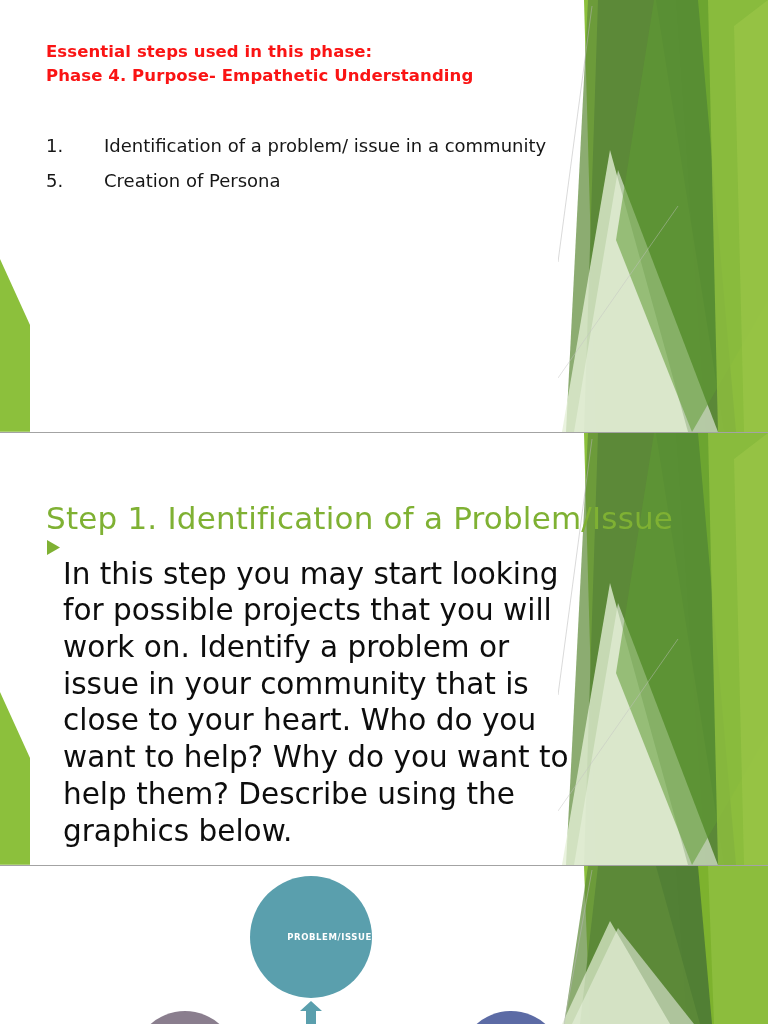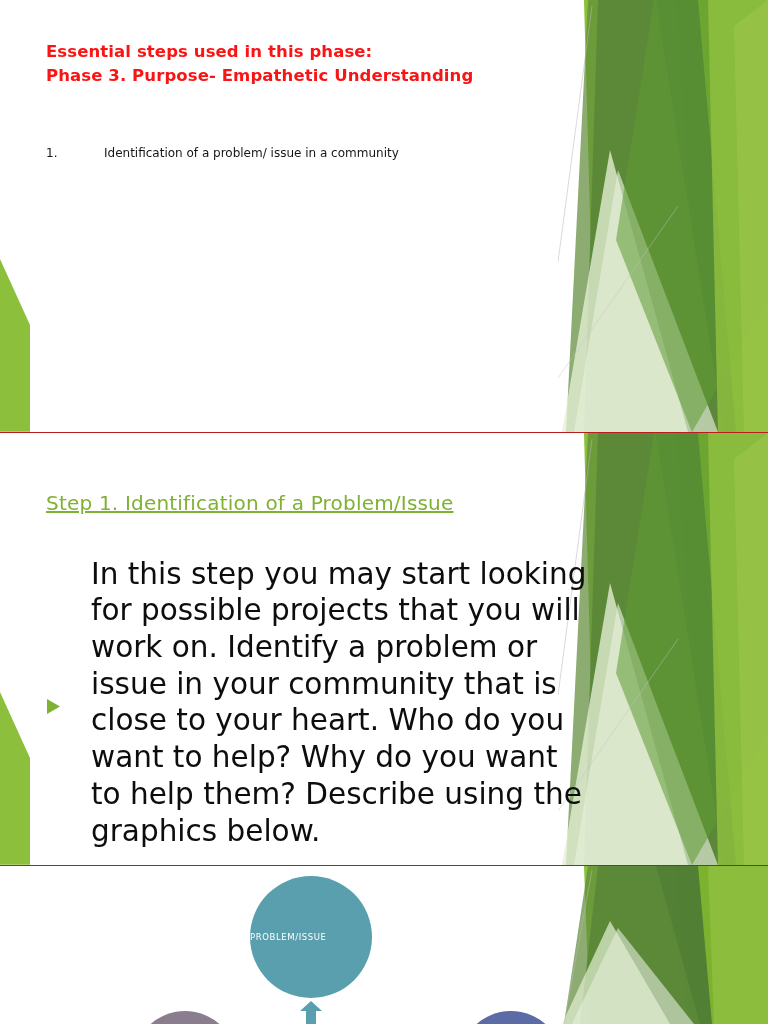--- a/index.html
+++ b/index.html
@@ -19,7 +19,7 @@
     position: relative;
     width: 768px;
     height: 1024px;
-    background: #b91c1c;
+    background: #a3a3a3;
   }
 
   

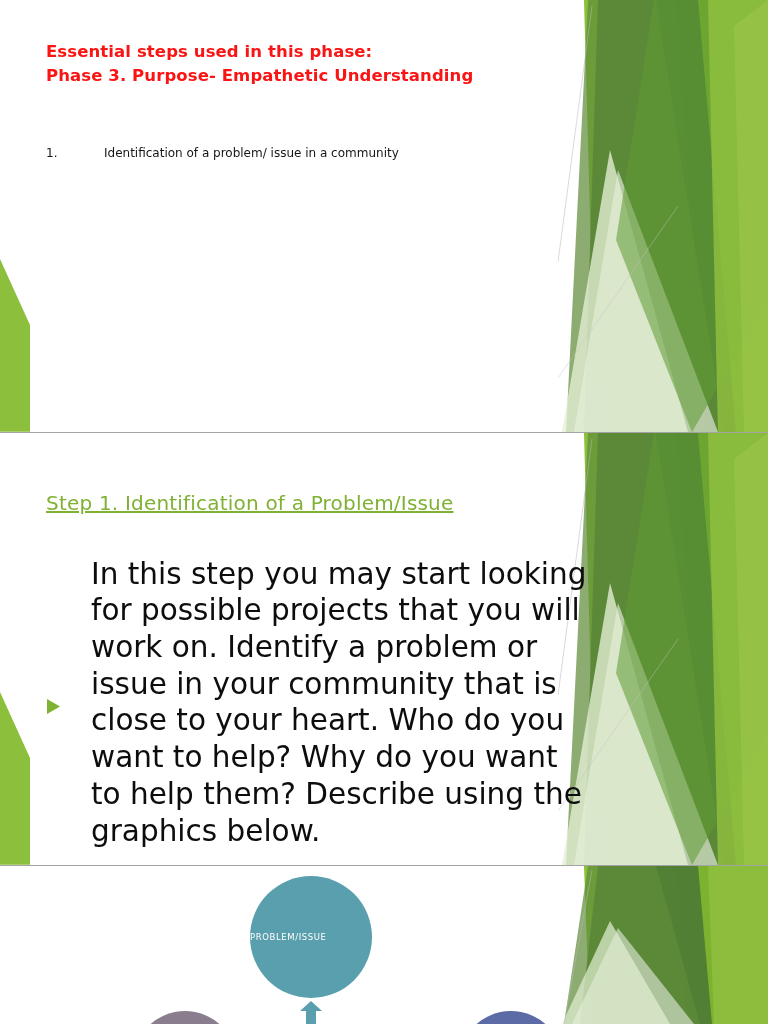--- a/index.html
+++ b/index.html
@@ -195,7 +195,7 @@
 
     <div class="s1-head">
       <div>Essential steps used in this phase:</div>
-      <div>Phase 3. Purpose- Empathetic Understanding</div>
+      <div>Phase 4. Purpose- Empathetic Understanding</div>
     </div>
 
     <div class="s1-list">

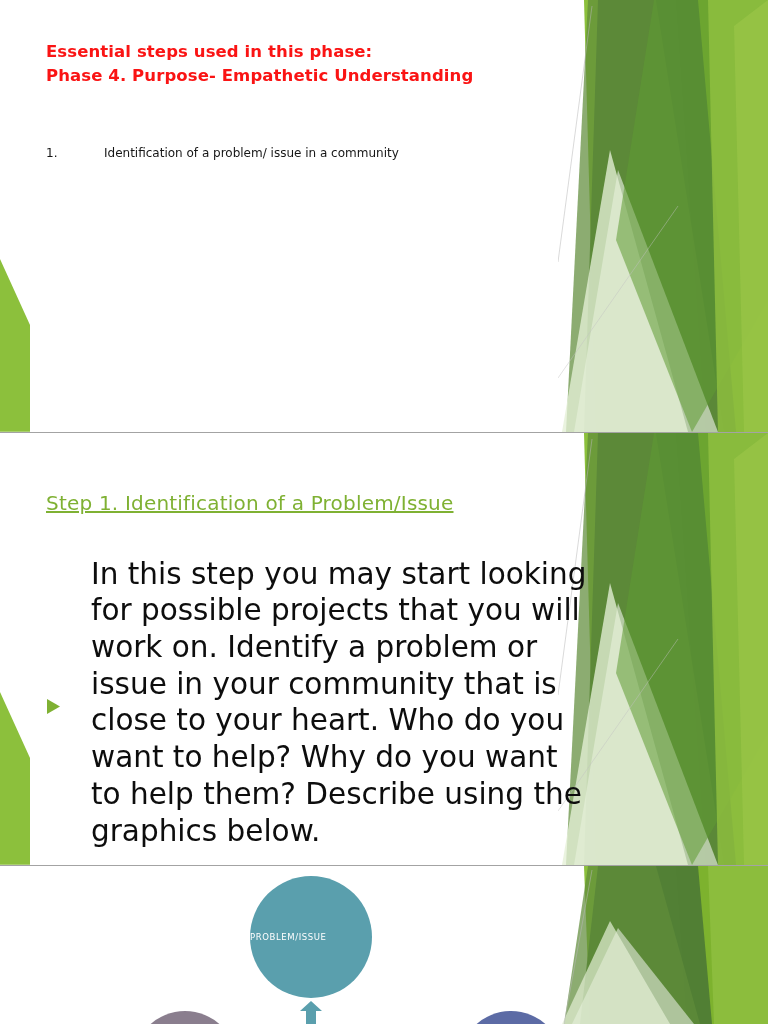--- a/index.html
+++ b/index.html
@@ -73,10 +73,10 @@
   .s1-list {
     position: absolute;
     left: 46px;
-    top: 144px;
+    top: 132px;
     width: 530px;
     color: #161616;
-    font-size: 12px;
+    font-size: 18px;
     line-height: 1.52;
   }
   .s1-item {

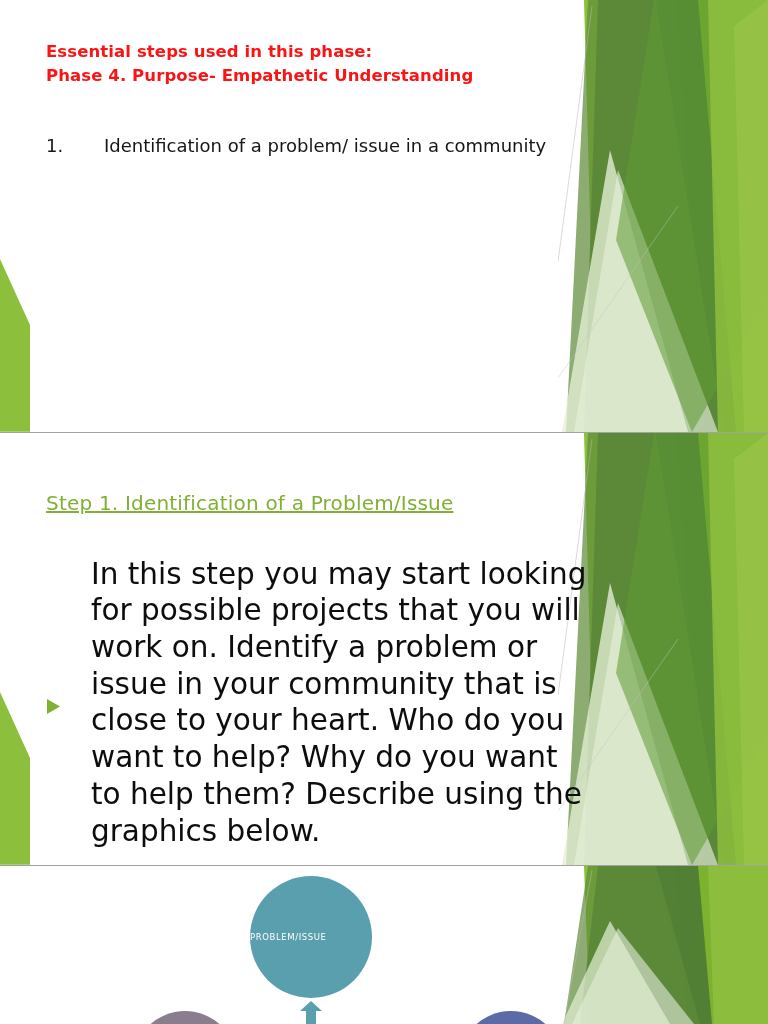--- a/index.html
+++ b/index.html
@@ -202,6 +202,9 @@
       <div class="s1-item">
         <span class="s1-num">1.</span><span>Identification of a problem/ issue in a community</span>
       </div>
+      <div class="s1-item">
+        <span class="s1-num">5.</span><span>Creation of Persona</span>
+      </div>
     </div>
   </section>
 

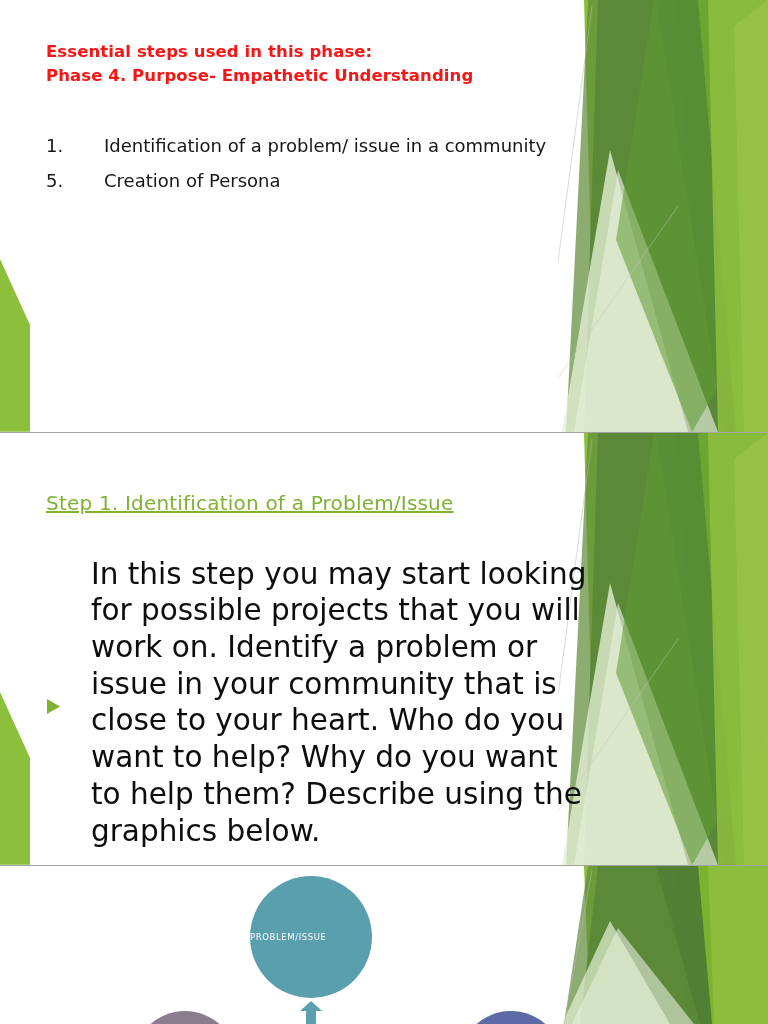--- a/index.html
+++ b/index.html
@@ -94,11 +94,10 @@
     left: 46px;
     top: 41px;
     color: #7fb133;
-    font-size: 20px;
+    font-size: 31px;
     font-weight: normal;
     letter-spacing: 0.2px;
     white-space: nowrap;
-    text-decoration: underline;
   }
 
   .s2-body {

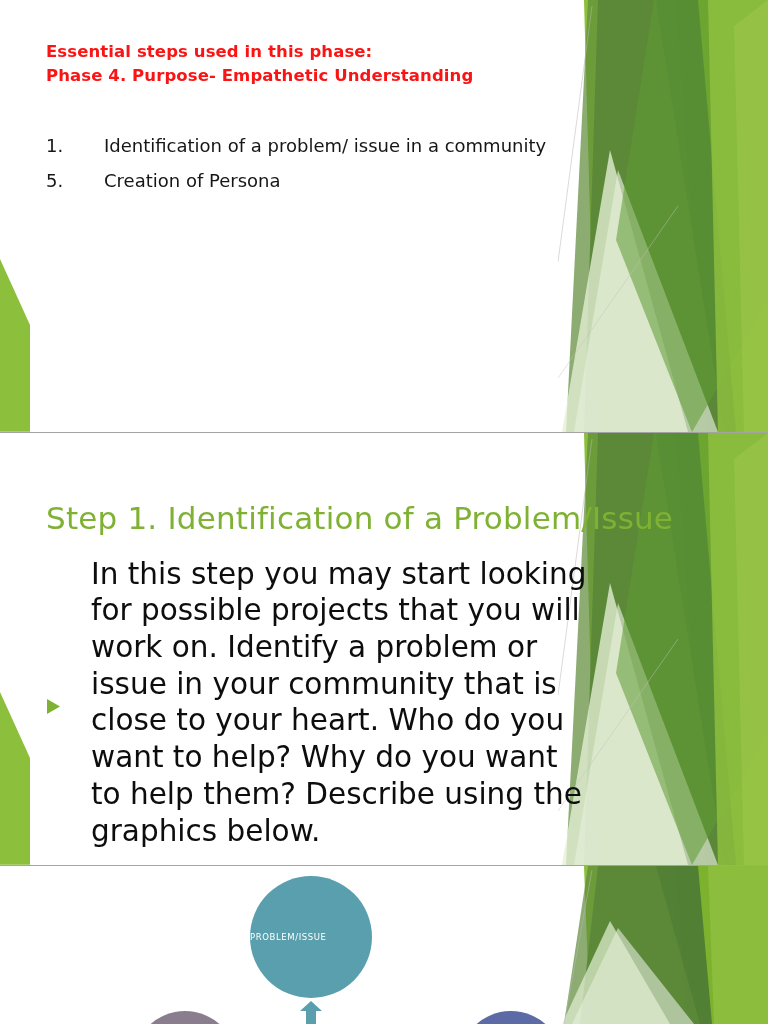--- a/index.html
+++ b/index.html
@@ -106,8 +106,7 @@
     top: 93px;
     width: 545px;
     display: flex;
-    align-items: center;
-    gap: 28px;
+    align-items: flex-start;
   }
   .s2-bullet {
     flex: 0 0 auto;

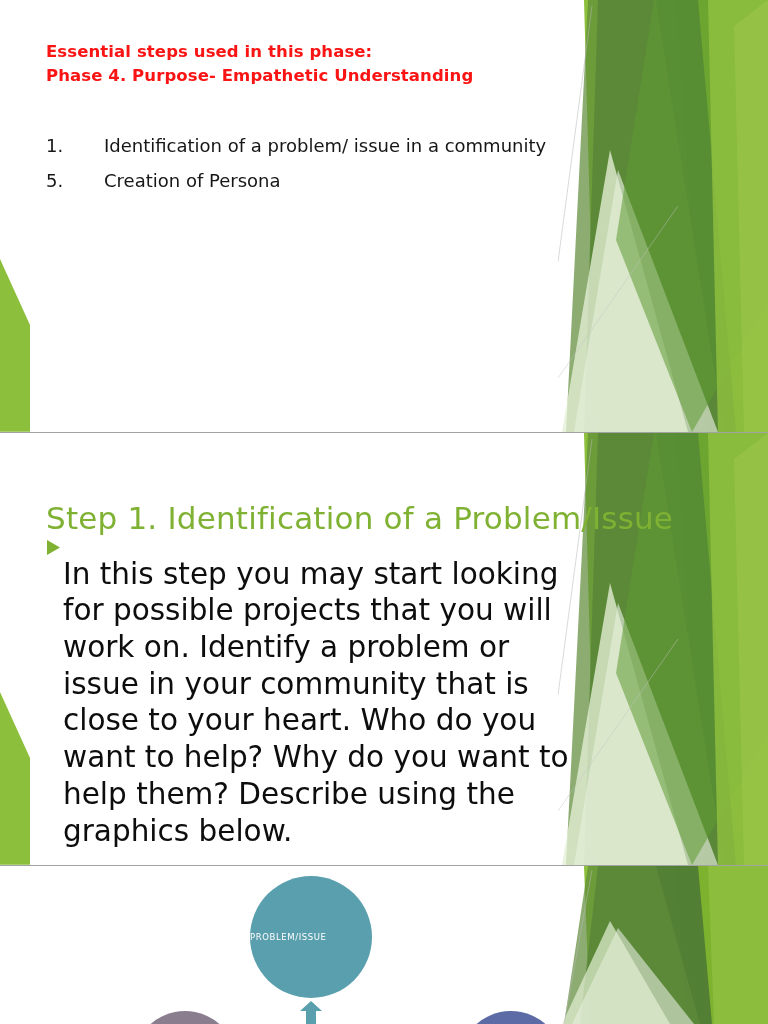--- a/index.html
+++ b/index.html
@@ -125,11 +125,11 @@
     border-radius: 50%;
     display: flex;
     align-items: center;
-    justify-content: flex-start;
+    justify-content: flex-end;
     color: #ffffff;
     font-size: 8.5px;
     letter-spacing: 0.6px;
-    font-weight: normal;
+    font-weight: bold;
     text-align: center;
   }
   #node-problem {

